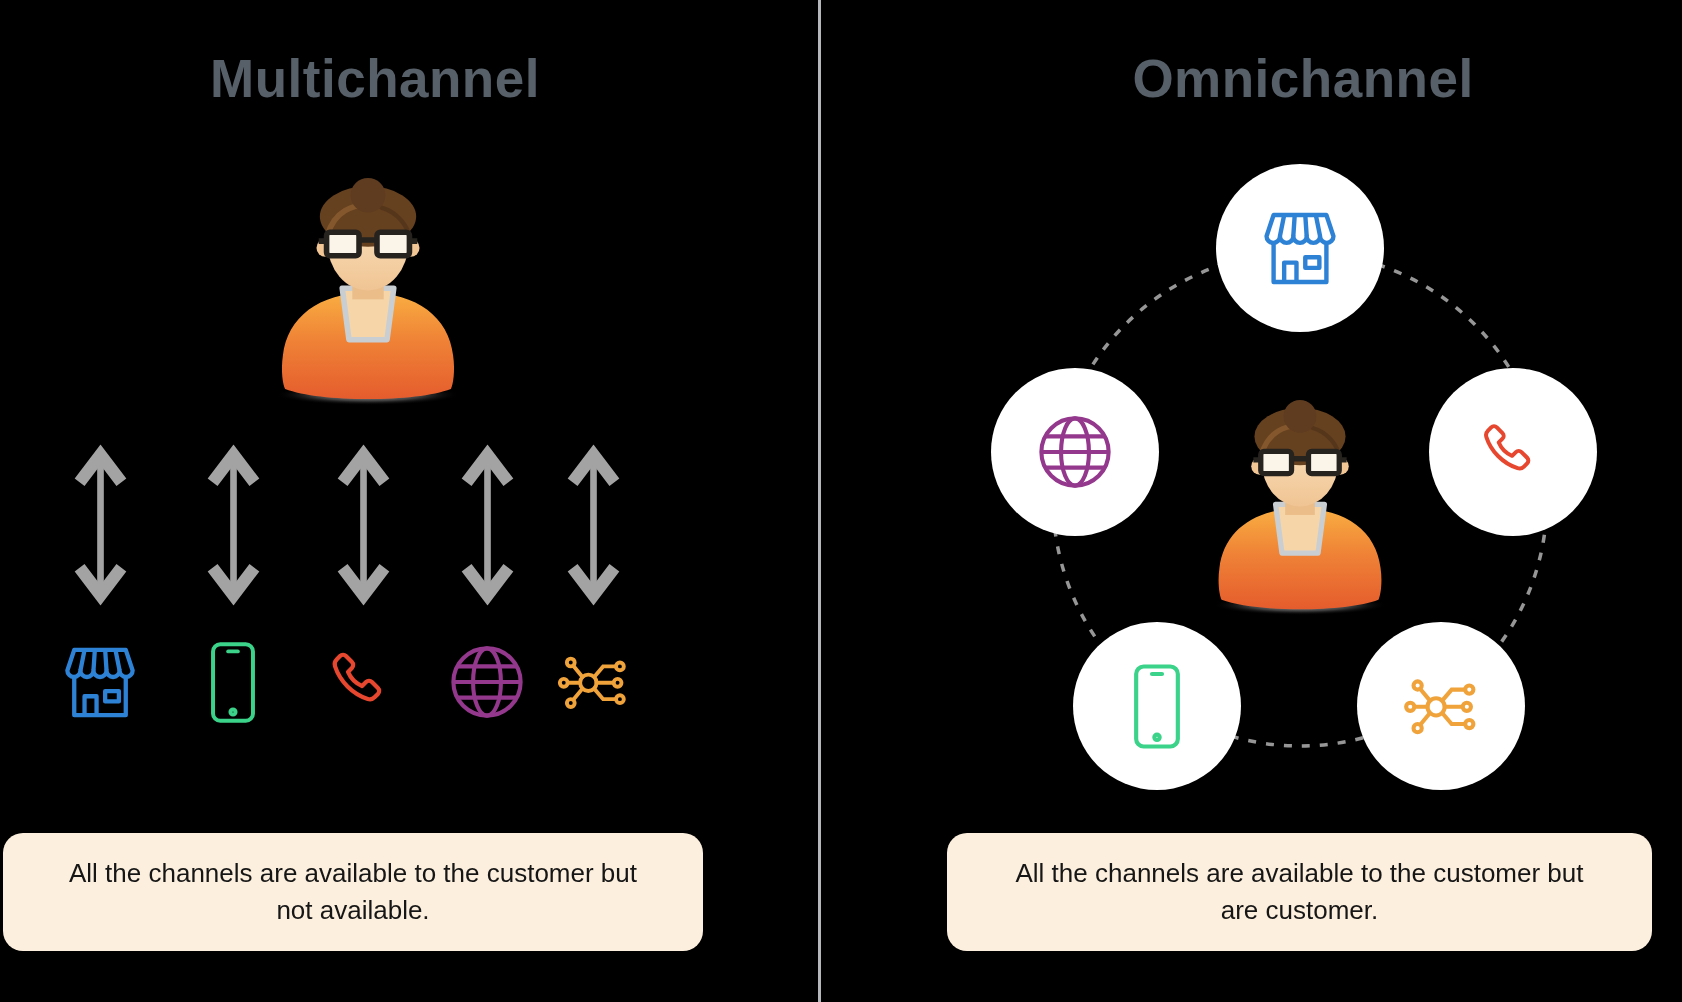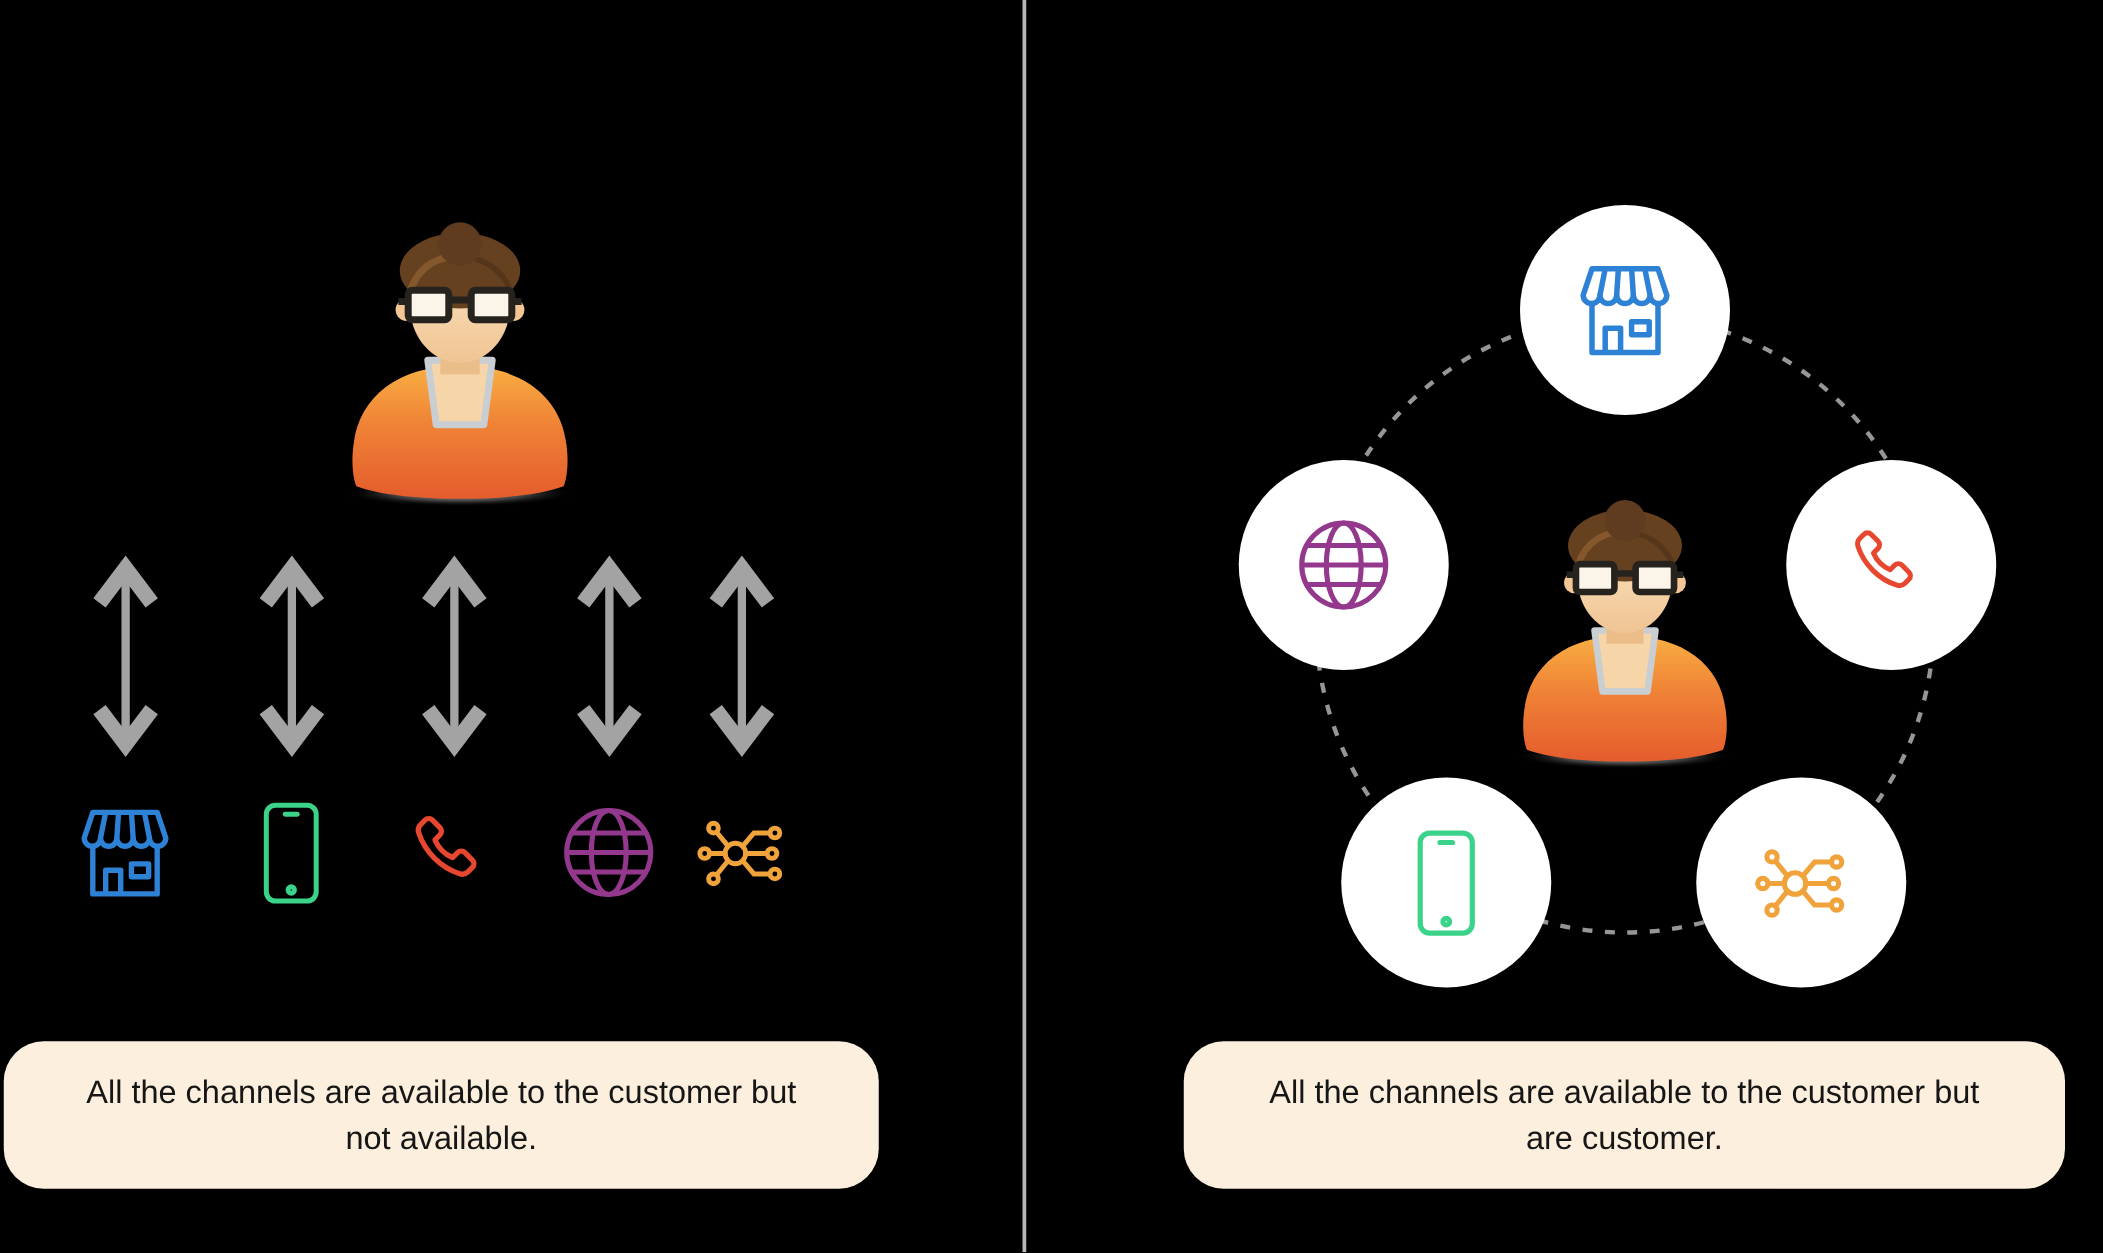--- a/index.html
+++ b/index.html
@@ -140,6 +140,7 @@
 
   <div id="divider" class="abs" style="background: rgb(181, 184, 187);"></div>
 
+  <div id="l-title" class="abs panel-title" style="color: rgb(87, 96, 105);">Multichannel</div>
 
   <div id="l-person" class="abs">
     <svg width="224" height="230" viewBox="0 0 200 205">

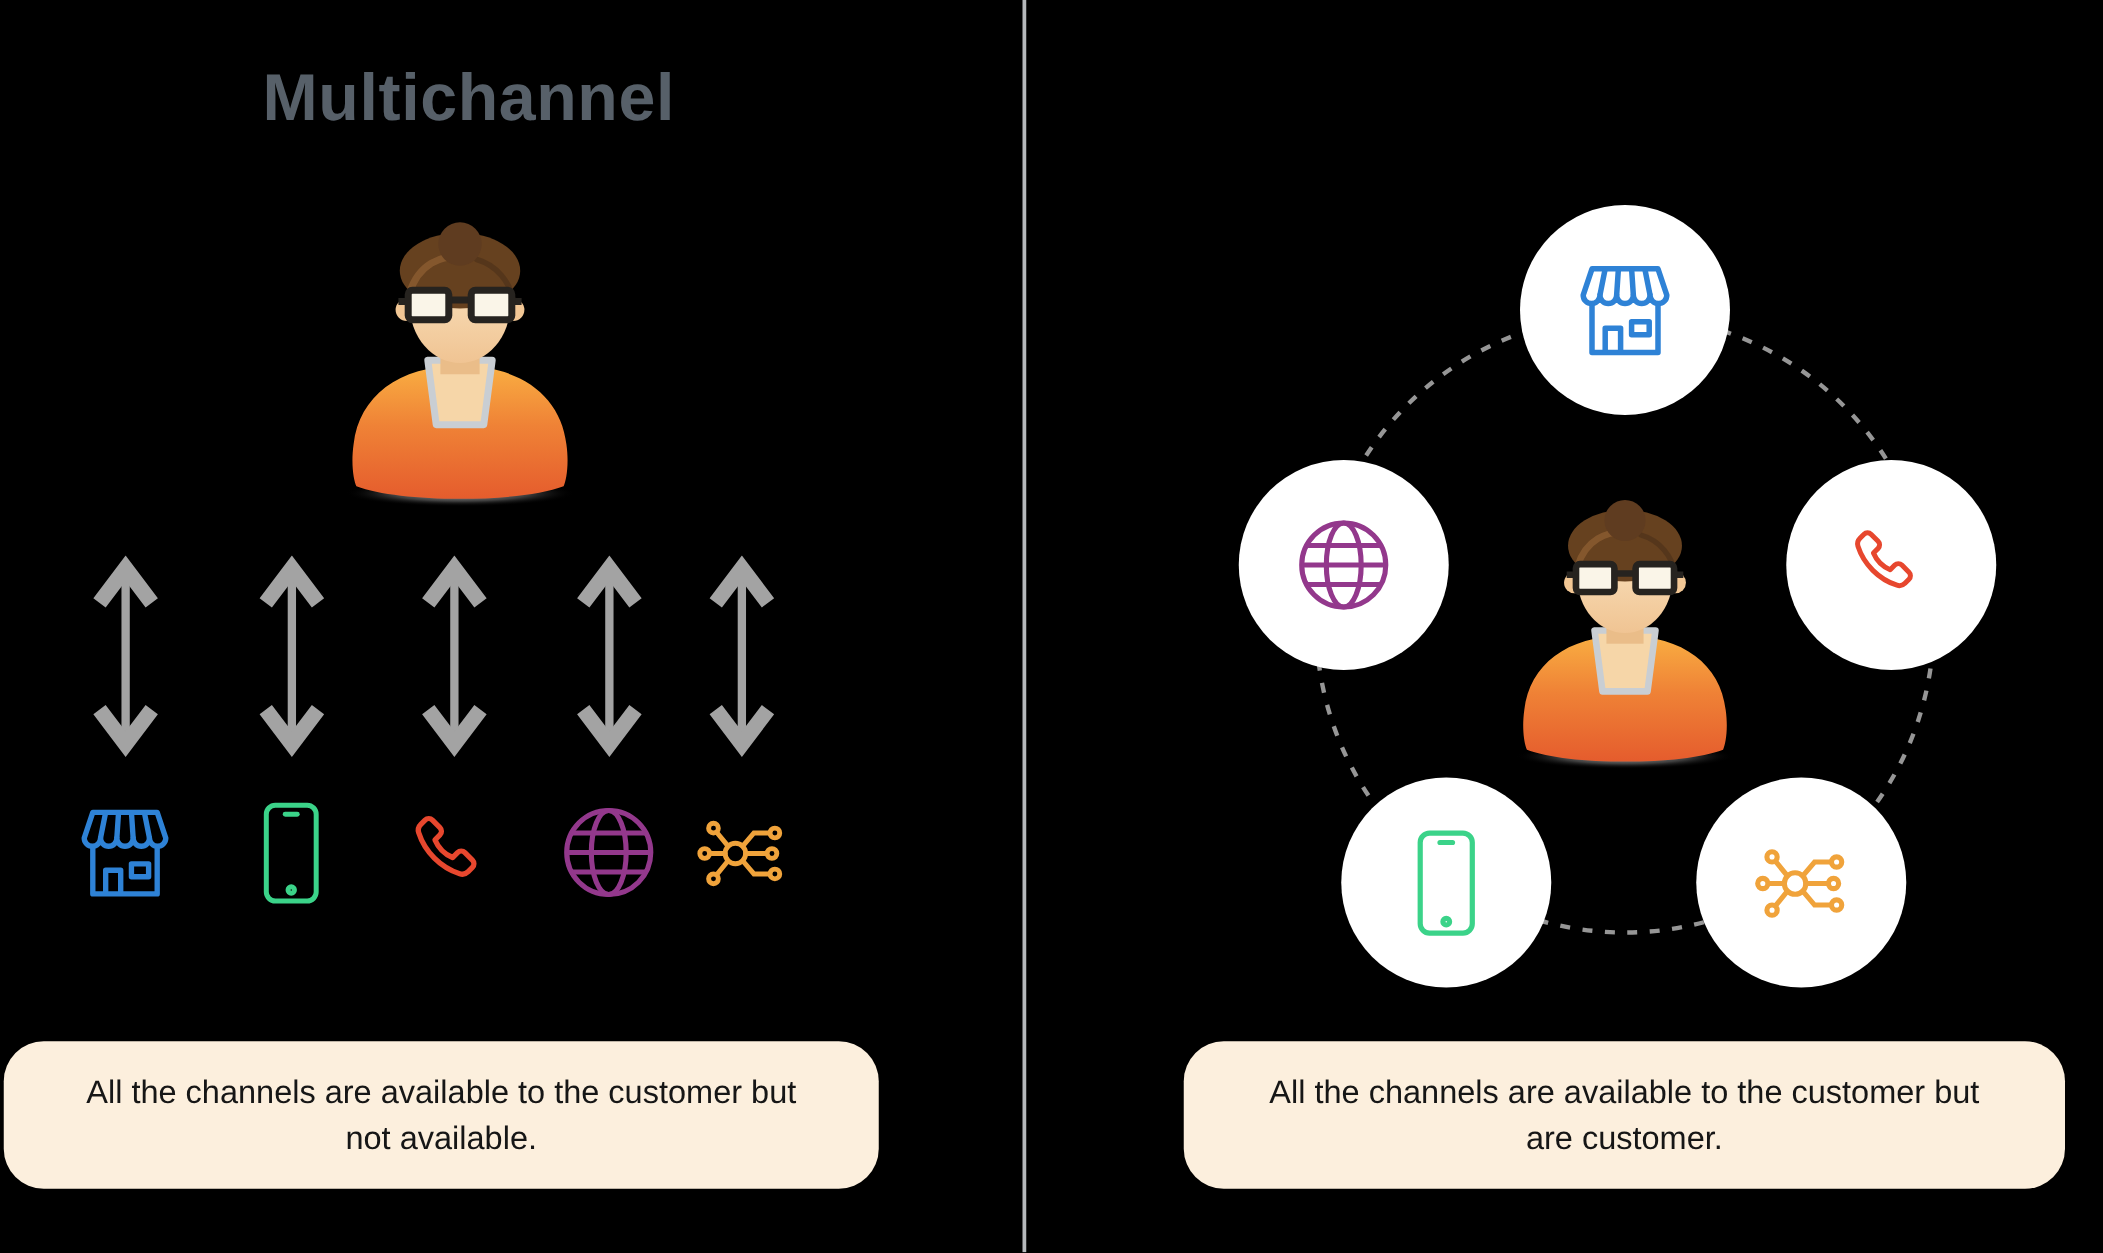--- a/index.html
+++ b/index.html
@@ -205,6 +205,7 @@
     <div>not available.</div>
   </div>
 
+  <div id="r-title" class="abs panel-title" style="color: rgb(87, 96, 105);">Omnichannel</div>
 
   <div id="r-ring" class="abs" style="color: rgb(150, 150, 150);">
     <svg width="520" height="520" viewBox="0 0 520 520">

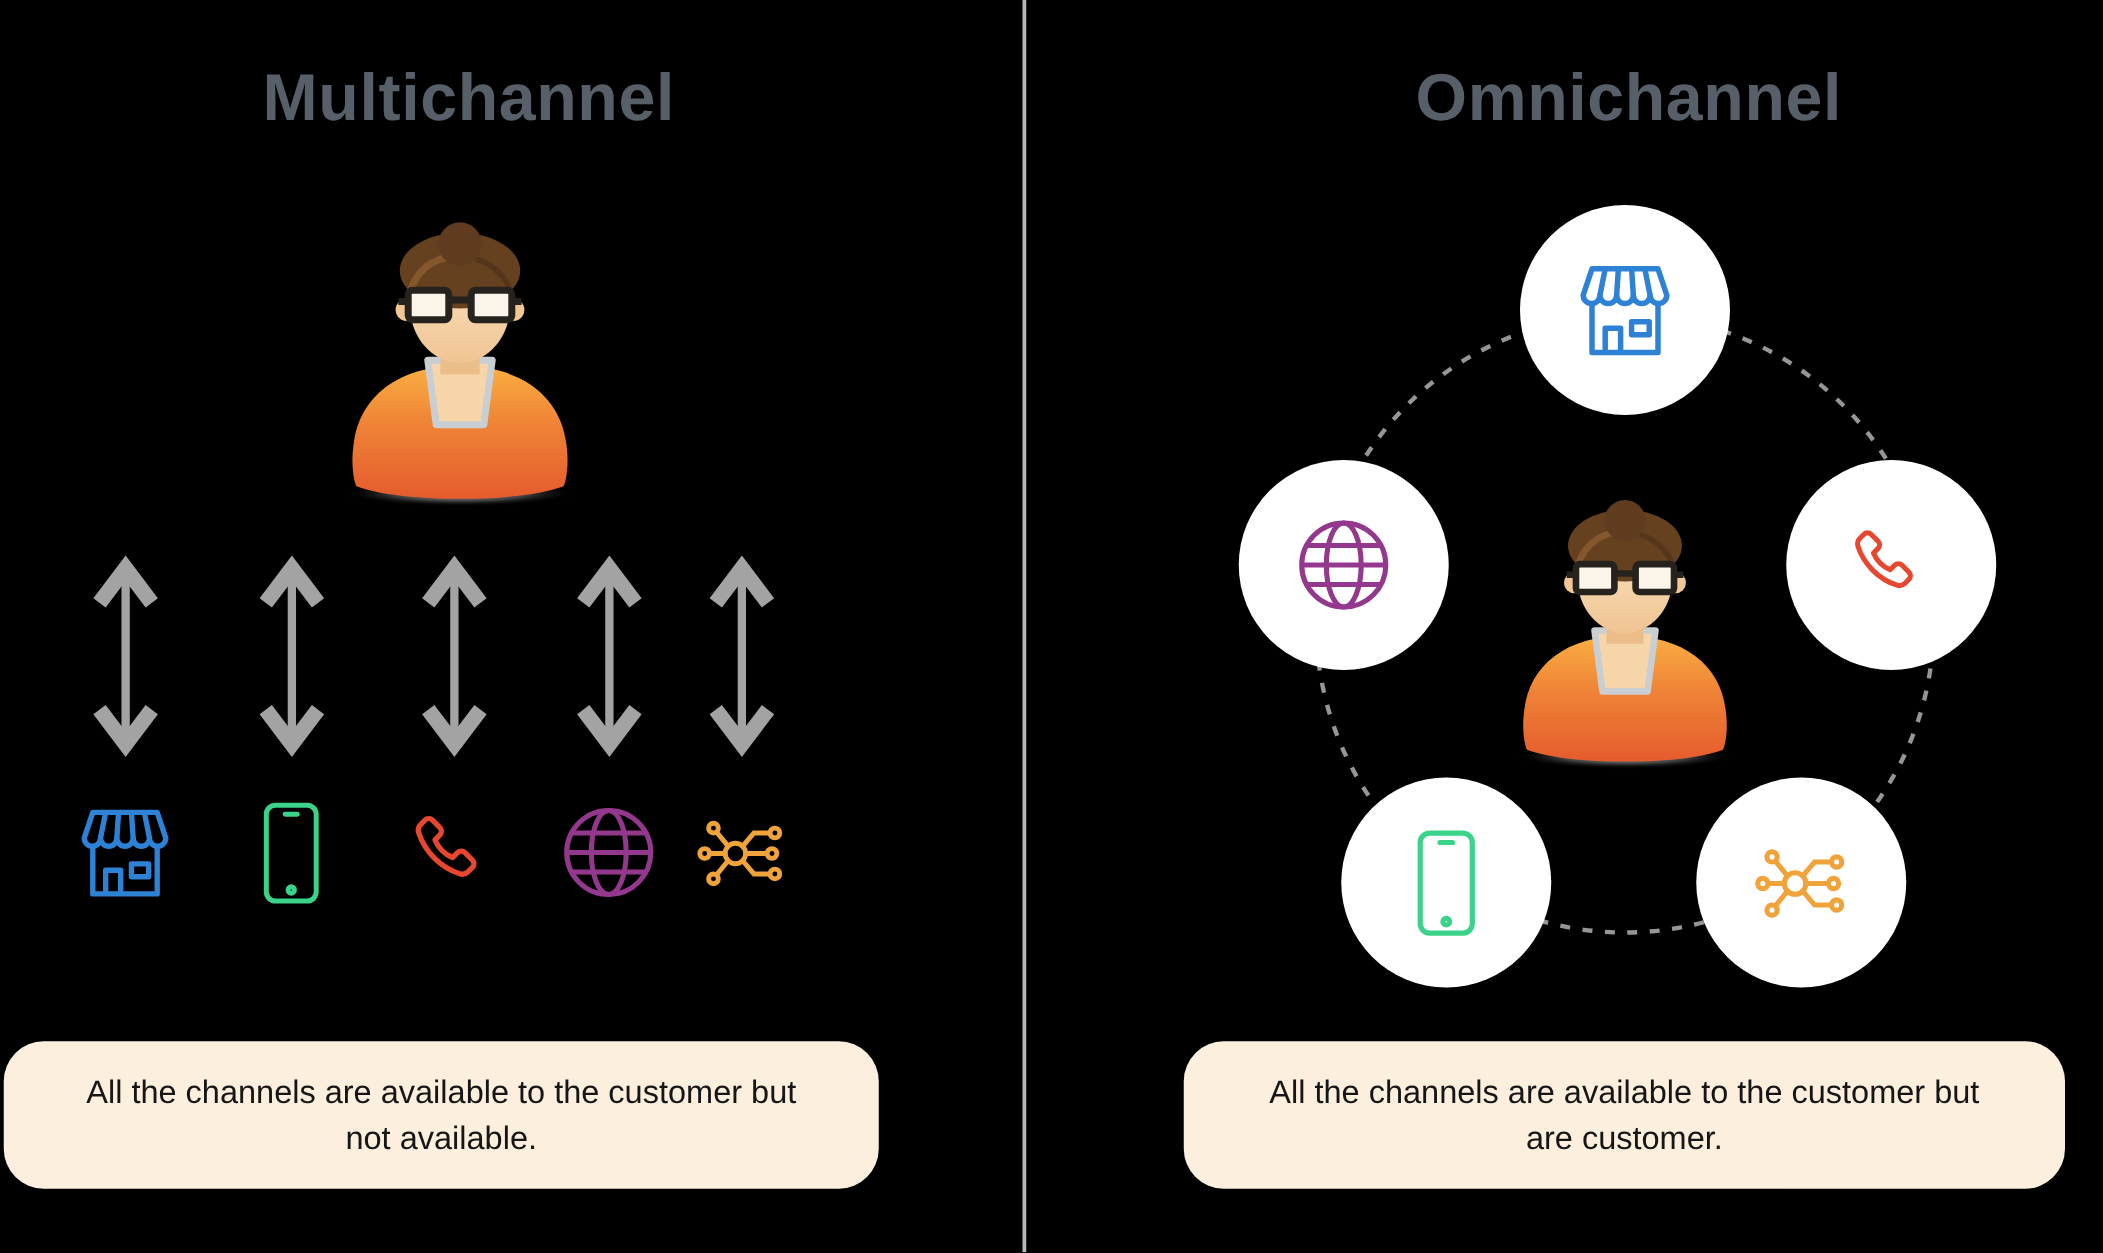--- a/index.html
+++ b/index.html
@@ -28,7 +28,7 @@
   #c-network{left:1357px;top:622px;}
   #r-person{left:1194px;top:398px;width:212px;height:218px;}
   
-  .caption{top:833px;height:118px;border-radius:32px;display:flex;flex-direction:column;
+  .caption{top:833px;height:118px;border-radius:20px;display:flex;flex-direction:column;
            align-items:center;justify-content:center;font-size:26px;line-height:37px;}
   #l-caption{left:3px;width:700px;}
   #r-caption{left:947px;width:705px;}

